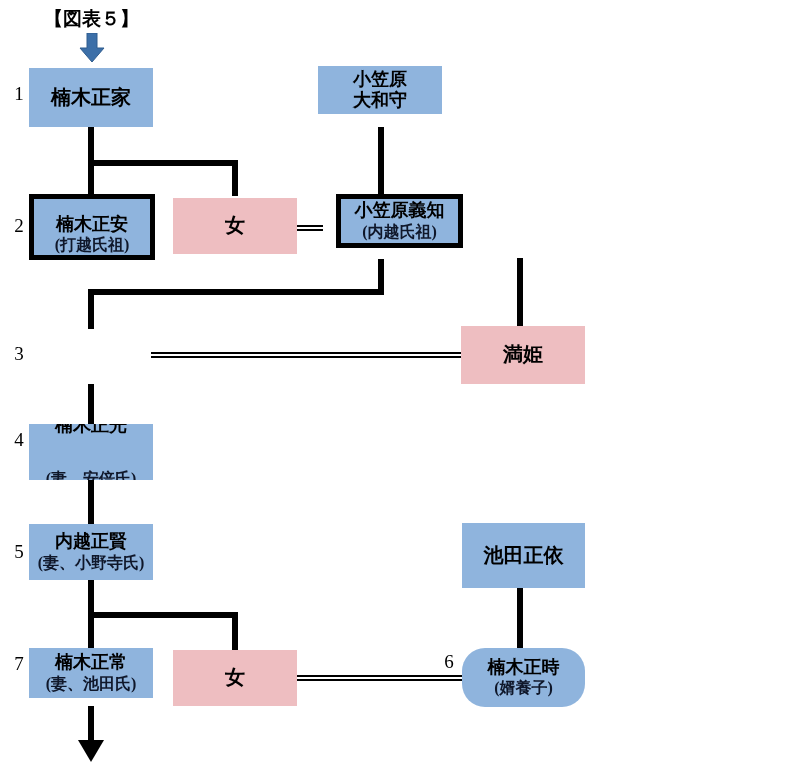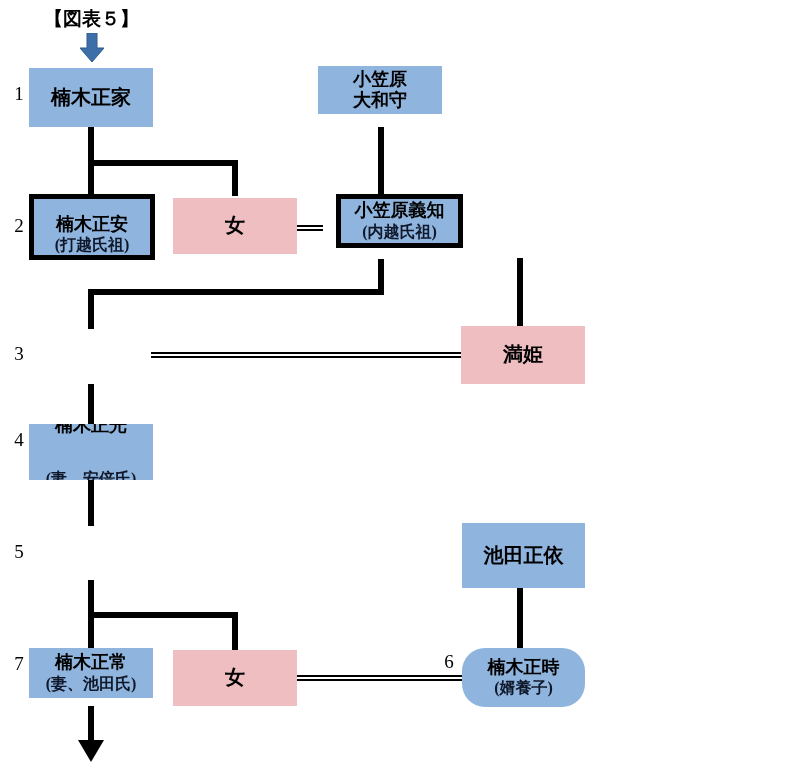--- a/index.html
+++ b/index.html
@@ -199,6 +199,10 @@
     <div class="sub">(妻、安倍氏)</div>
   </div>
 
+  <div class="node blue" style="left:29px; top:524px; width:124px; height:56px;">
+    <div class="nm">内越正賢</div>
+    <div class="sub">(妻、小野寺氏)</div>
+  </div>
 
   <div class="node blue single" style="left:462px; top:523px; width:123px; height:65px;">
     <div class="nm">池田正依</div>

